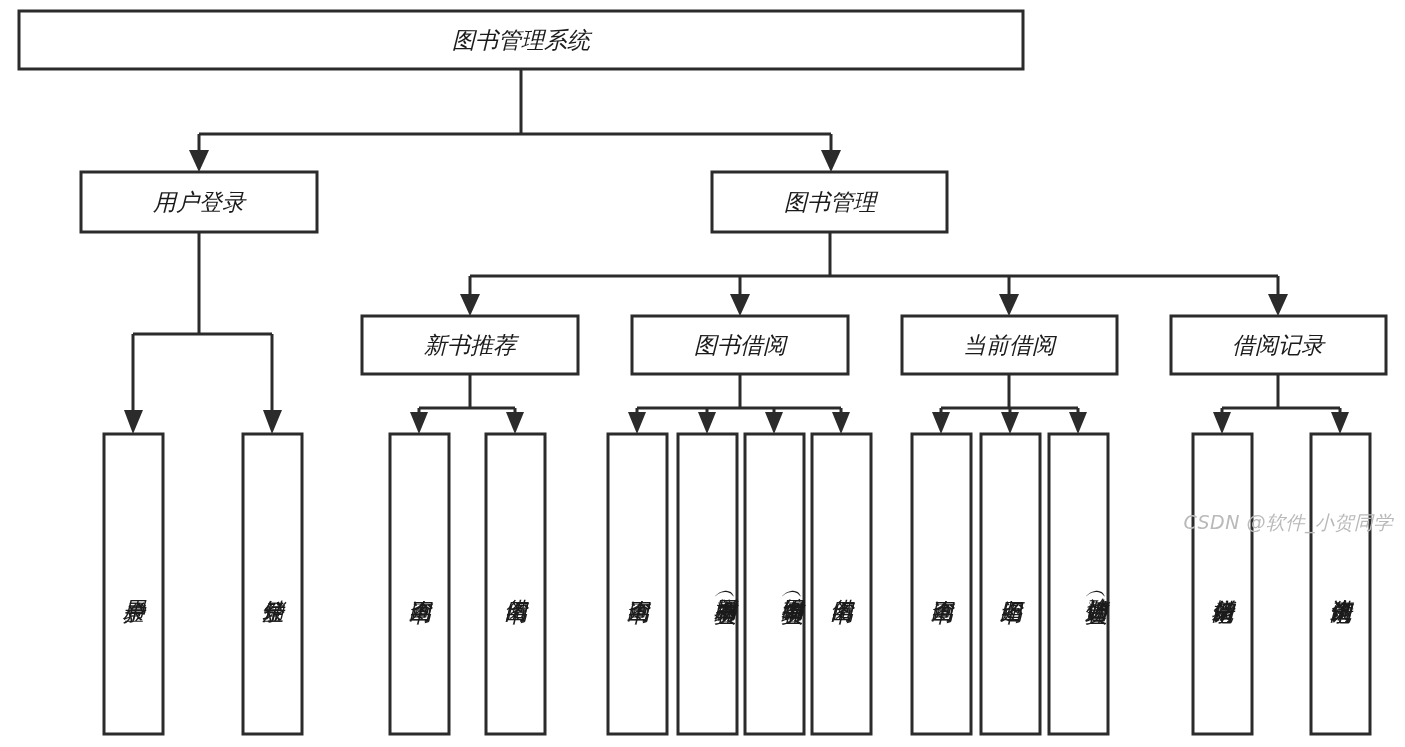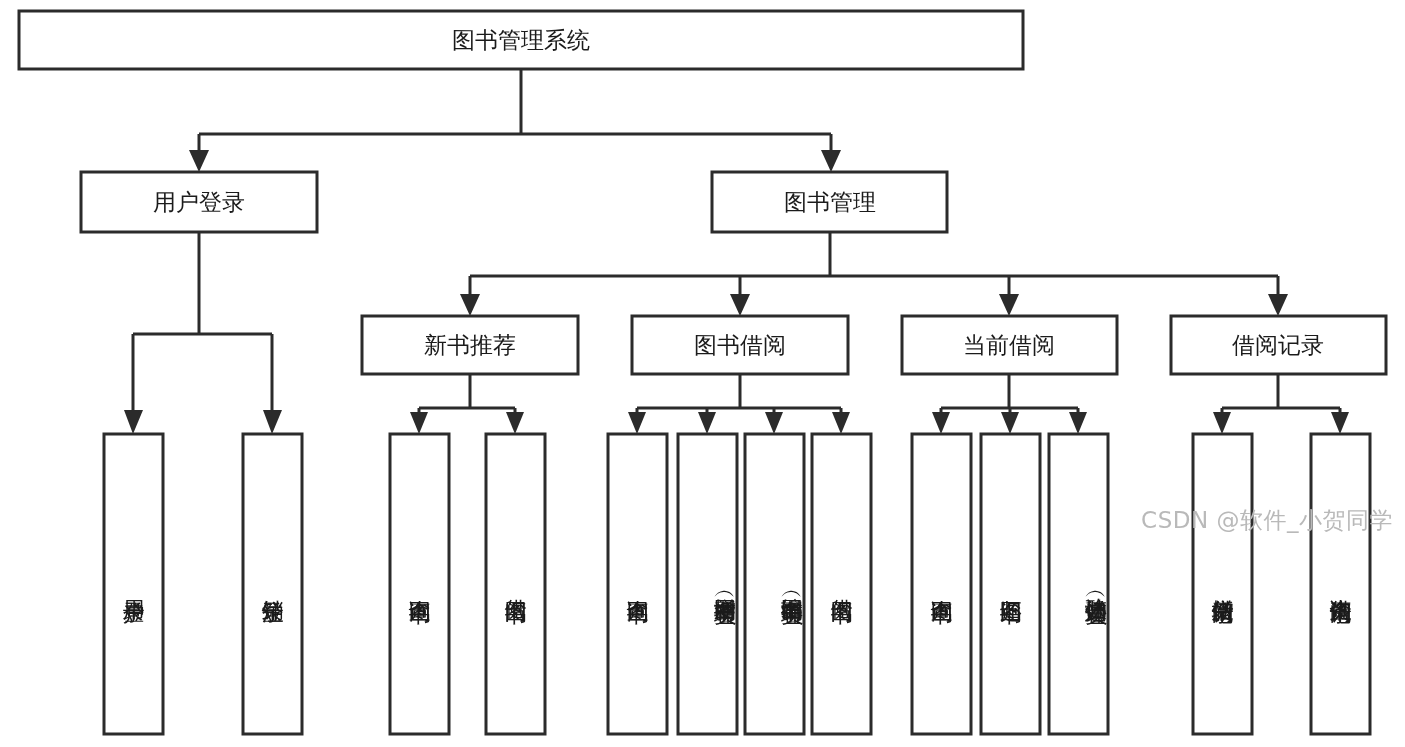--- a/index.html
+++ b/index.html
@@ -18,6 +18,7 @@
     width: 1405px;
     height: 542px;
     background: #ffffff;
+    font-style: italic;
   }
   svg#flow {
     position: absolute;

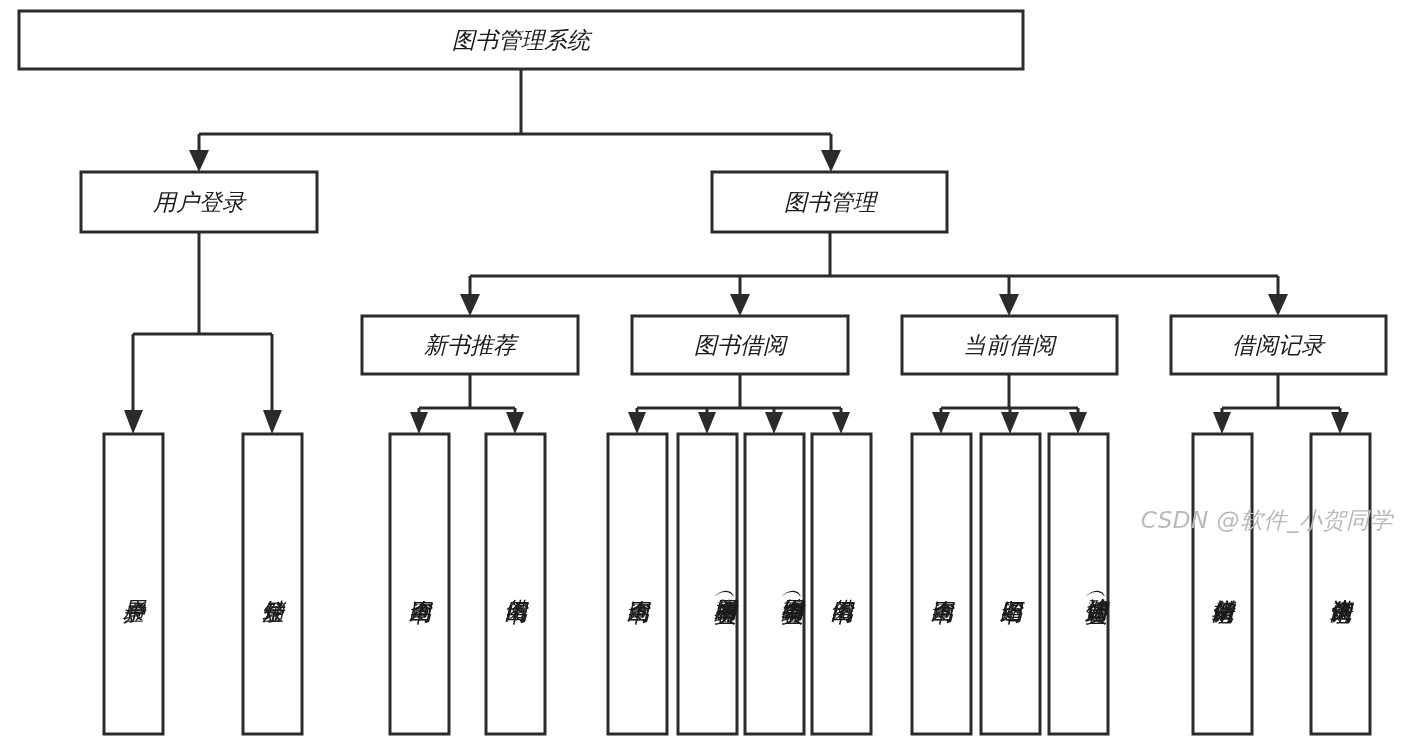--- a/index.html
+++ b/index.html
@@ -67,7 +67,7 @@
     right: 12px;
     bottom: 6px;
     font-family: "DejaVu Sans", "Liberation Sans", sans-serif;
-    font-size: 23px;
+    font-size: 19px;
     color: #b9b9b9;
     letter-spacing: 0.5px;
     white-space: nowrap;

